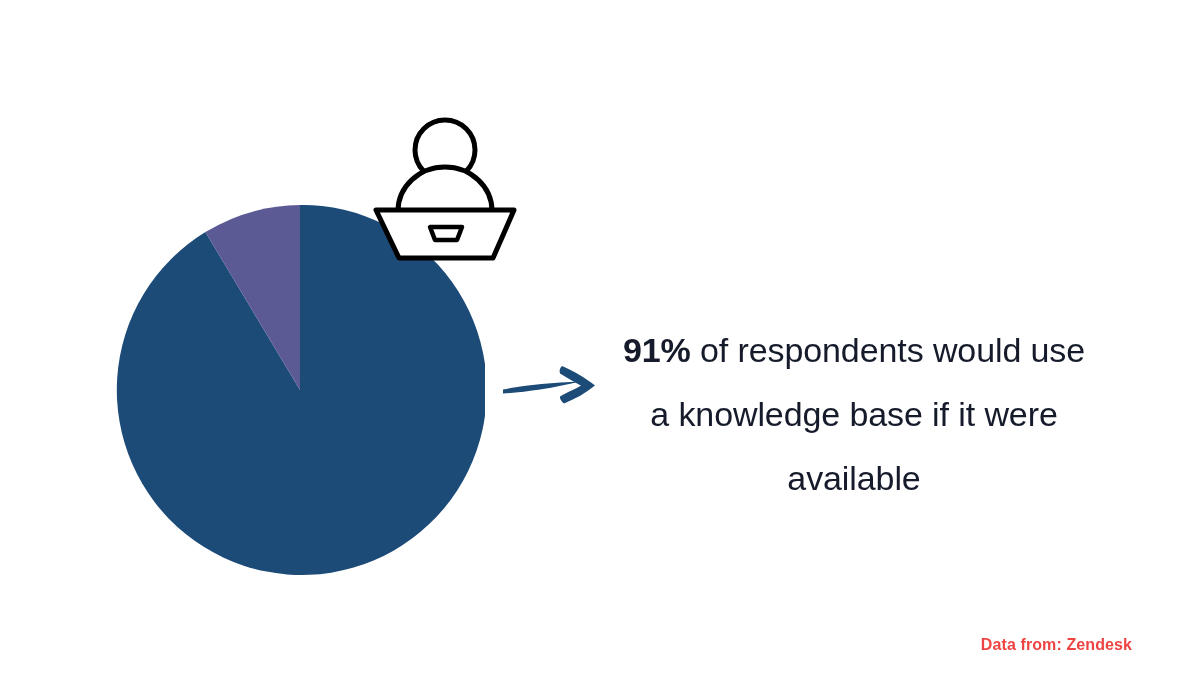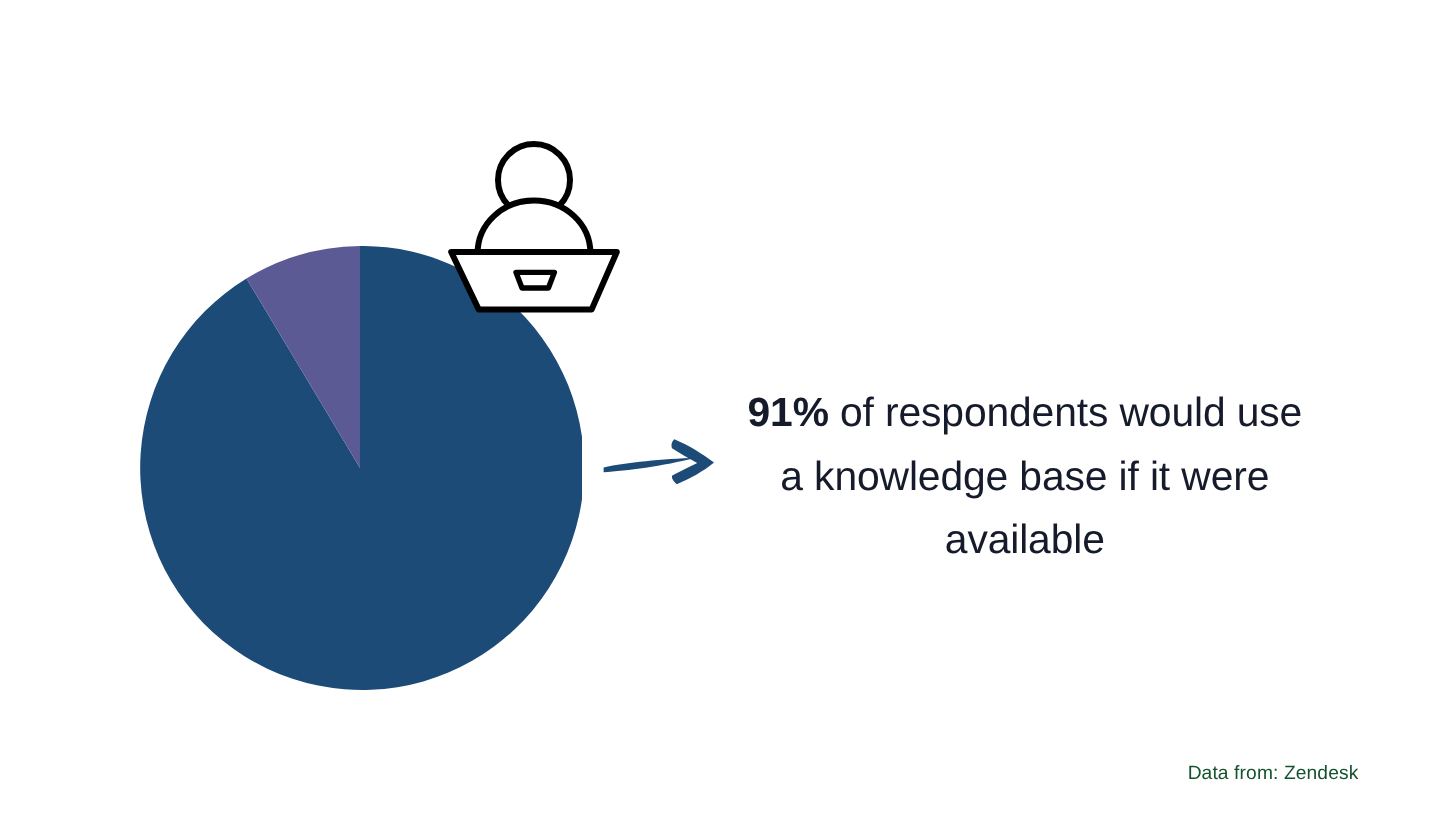--- a/index.html
+++ b/index.html
@@ -71,7 +71,7 @@
     text-align: center;
     color: #161b2b;
     font-size: 34px;
-    line-height: 53px;
+    line-height: 64px;
     font-weight: 400;
     letter-spacing: -0.1px;
   }

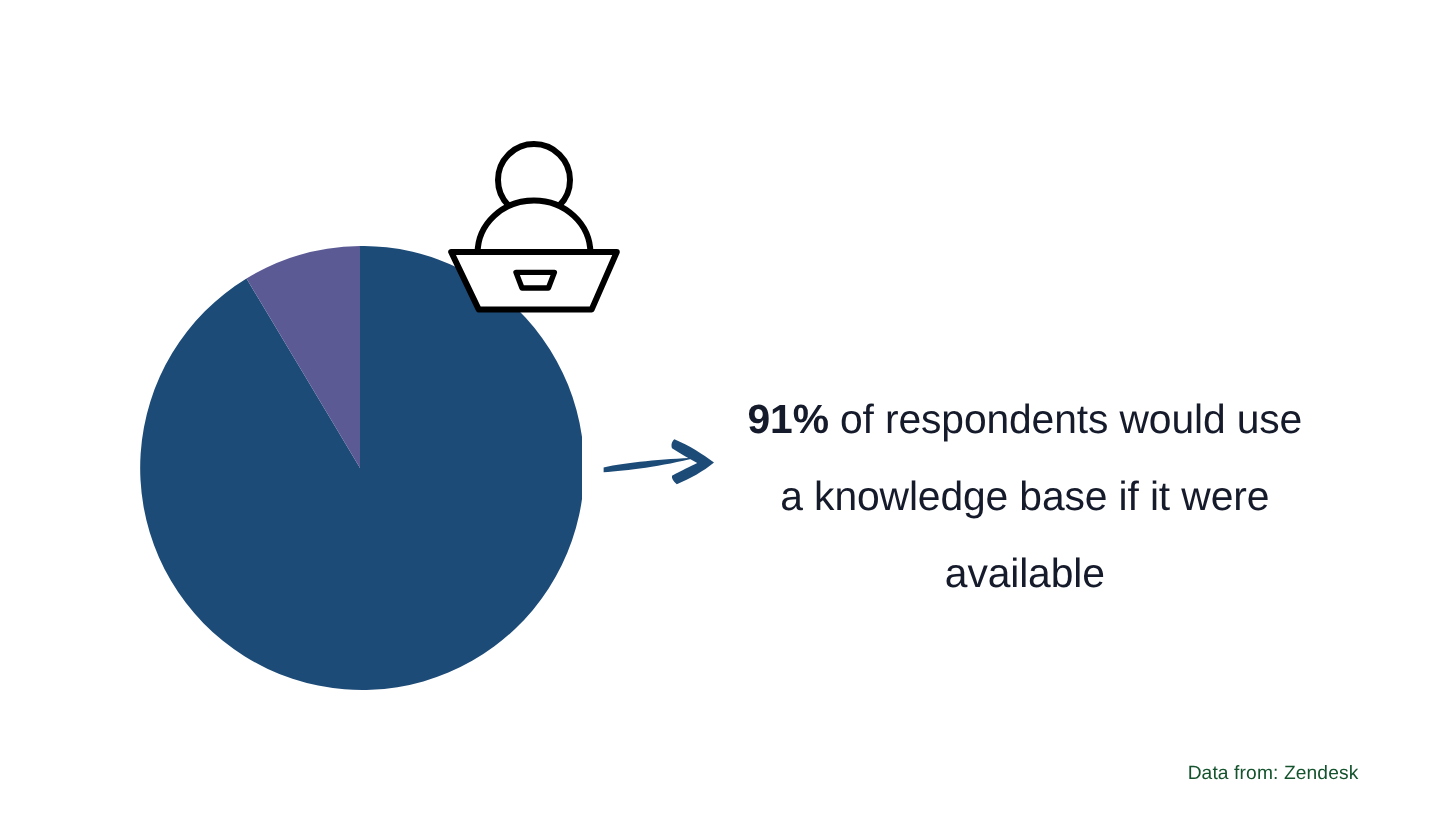--- a/index.html
+++ b/index.html
@@ -84,9 +84,9 @@
     position: absolute;
     right: 68px;
     bottom: 46px;
-    color: #14532d;
+    color: #ef4444;
     font-size: 16px;
-    font-weight: 400;
+    font-weight: 700;
     letter-spacing: 0.1px;
   }
 </style>

